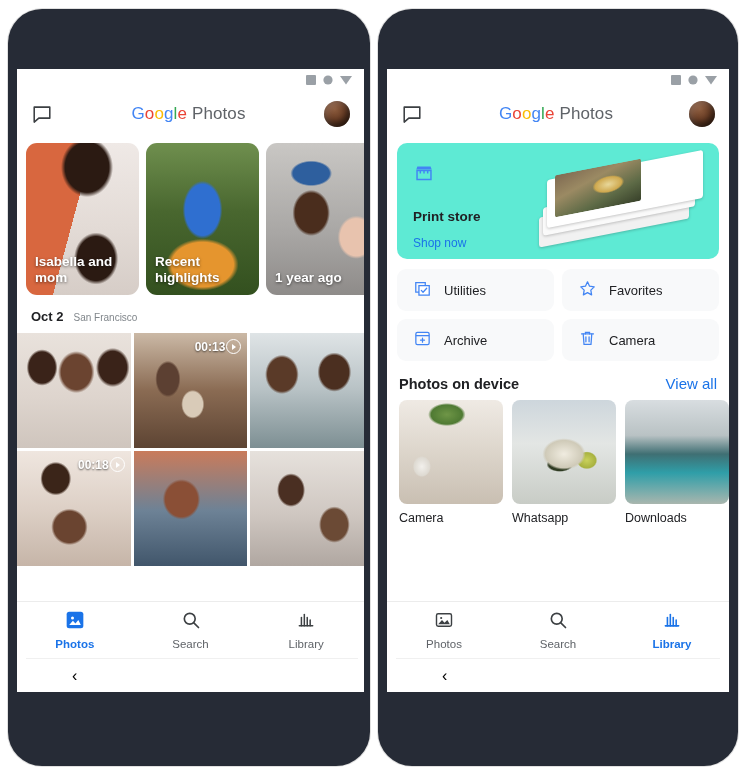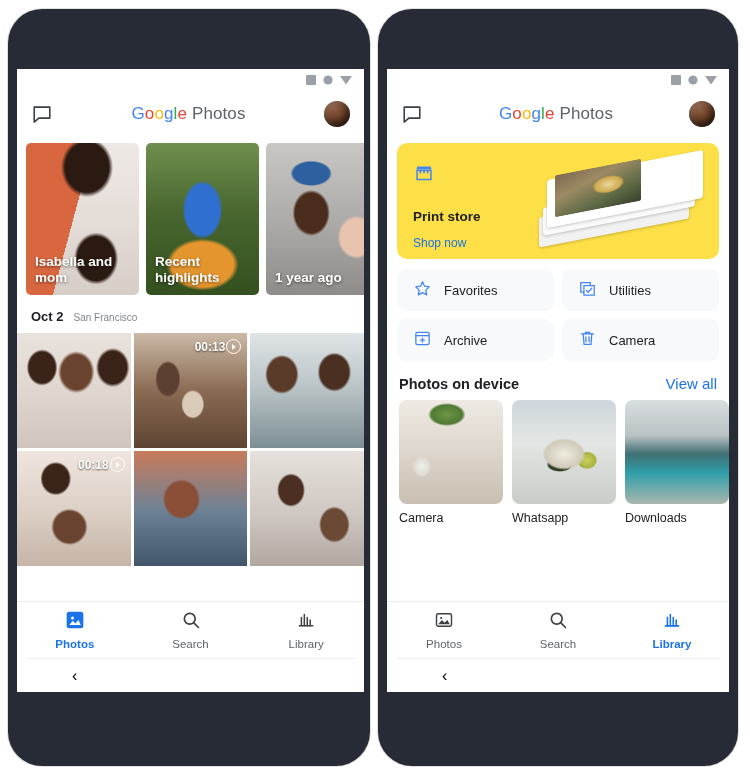--- a/index.html
+++ b/index.html
@@ -89,7 +89,7 @@
       linear-gradient(180deg,#e6e1dc 0%,#cfc7c1 55%,#b0a7a1 100%);}
 
   
-  .card{margin:6px 10px 0;background:#fde047;border-radius:10px;position:relative;
+  .card{margin:6px 10px 0;background:#5eead4;border-radius:10px;position:relative;
         height:116px;overflow:hidden;}
   .card .left{position:absolute;left:16px;top:20px;}
   .store-icon{width:22px;height:22px;}

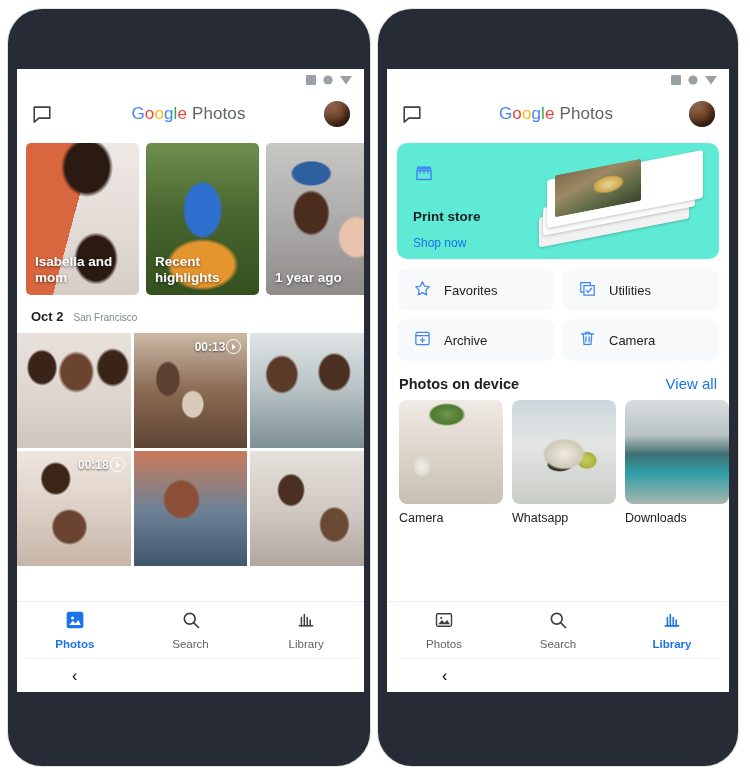--- a/index.html
+++ b/index.html
@@ -37,7 +37,7 @@
 
   
   .memories{display:flex;gap:7px;padding:6px 0 6px 9px;}
-  .mem{position:relative;width:113px;height:152px;border-radius:5px;overflow:hidden;flex:none;}
+  .mem{position:relative;width:113px;height:152px;border-radius:11px;overflow:hidden;flex:none;}
   .mem .cap{position:absolute;left:9px;right:6px;bottom:9px;color:#fff;font-size:13.5px;
             font-weight:700;line-height:16px;text-shadow:0 1px 3px rgba(0,0,0,.55);}
   .m1{background:

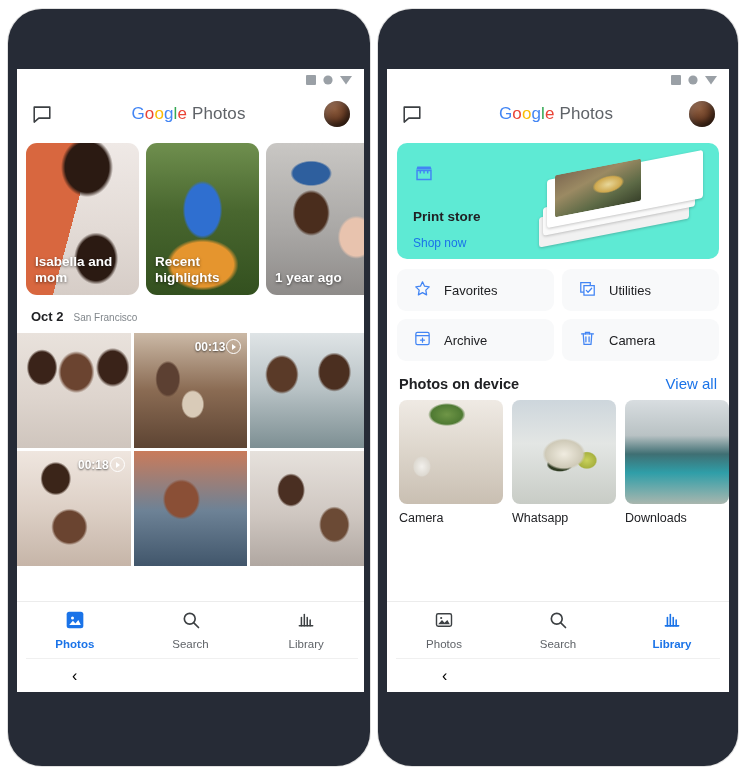--- a/index.html
+++ b/index.html
@@ -322,14 +322,6 @@
       <div class="chips">
         <div class="chip">
           <span>
-            <svg width="19" height="19" viewBox="0 0 24 24" fill="none" stroke="#4285f4" stroke-width="1.6" stroke-linejoin="round">
-                <path d="M12 3.6l2.6 5.5 5.9.8-4.3 4.2 1 5.9L12 17.2 6.8 20l1-5.9L3.5 9.9l5.9-.8z"></path>
-              </svg>
-          </span>
-          <span class="lbl">Favorites</span>
-        </div>
-        <div class="chip">
-          <span>
             <svg width="19" height="19" viewBox="0 0 24 24" fill="none" stroke="#4285f4" stroke-width="1.6">
                 <path d="M3.5 4.5h12v12h-12z"></path>
                 <path d="M7.5 8.5h13v12h-13z" fill="#fff"></path>
@@ -337,6 +329,14 @@
               </svg>
           </span>
           <span class="lbl">Utilities</span>
+        </div>
+        <div class="chip">
+          <span>
+            <svg width="19" height="19" viewBox="0 0 24 24" fill="none" stroke="#4285f4" stroke-width="1.6" stroke-linejoin="round">
+                <path d="M12 3.6l2.6 5.5 5.9.8-4.3 4.2 1 5.9L12 17.2 6.8 20l1-5.9L3.5 9.9l5.9-.8z"></path>
+              </svg>
+          </span>
+          <span class="lbl">Favorites</span>
         </div>
         <div class="chip">
           <span>

